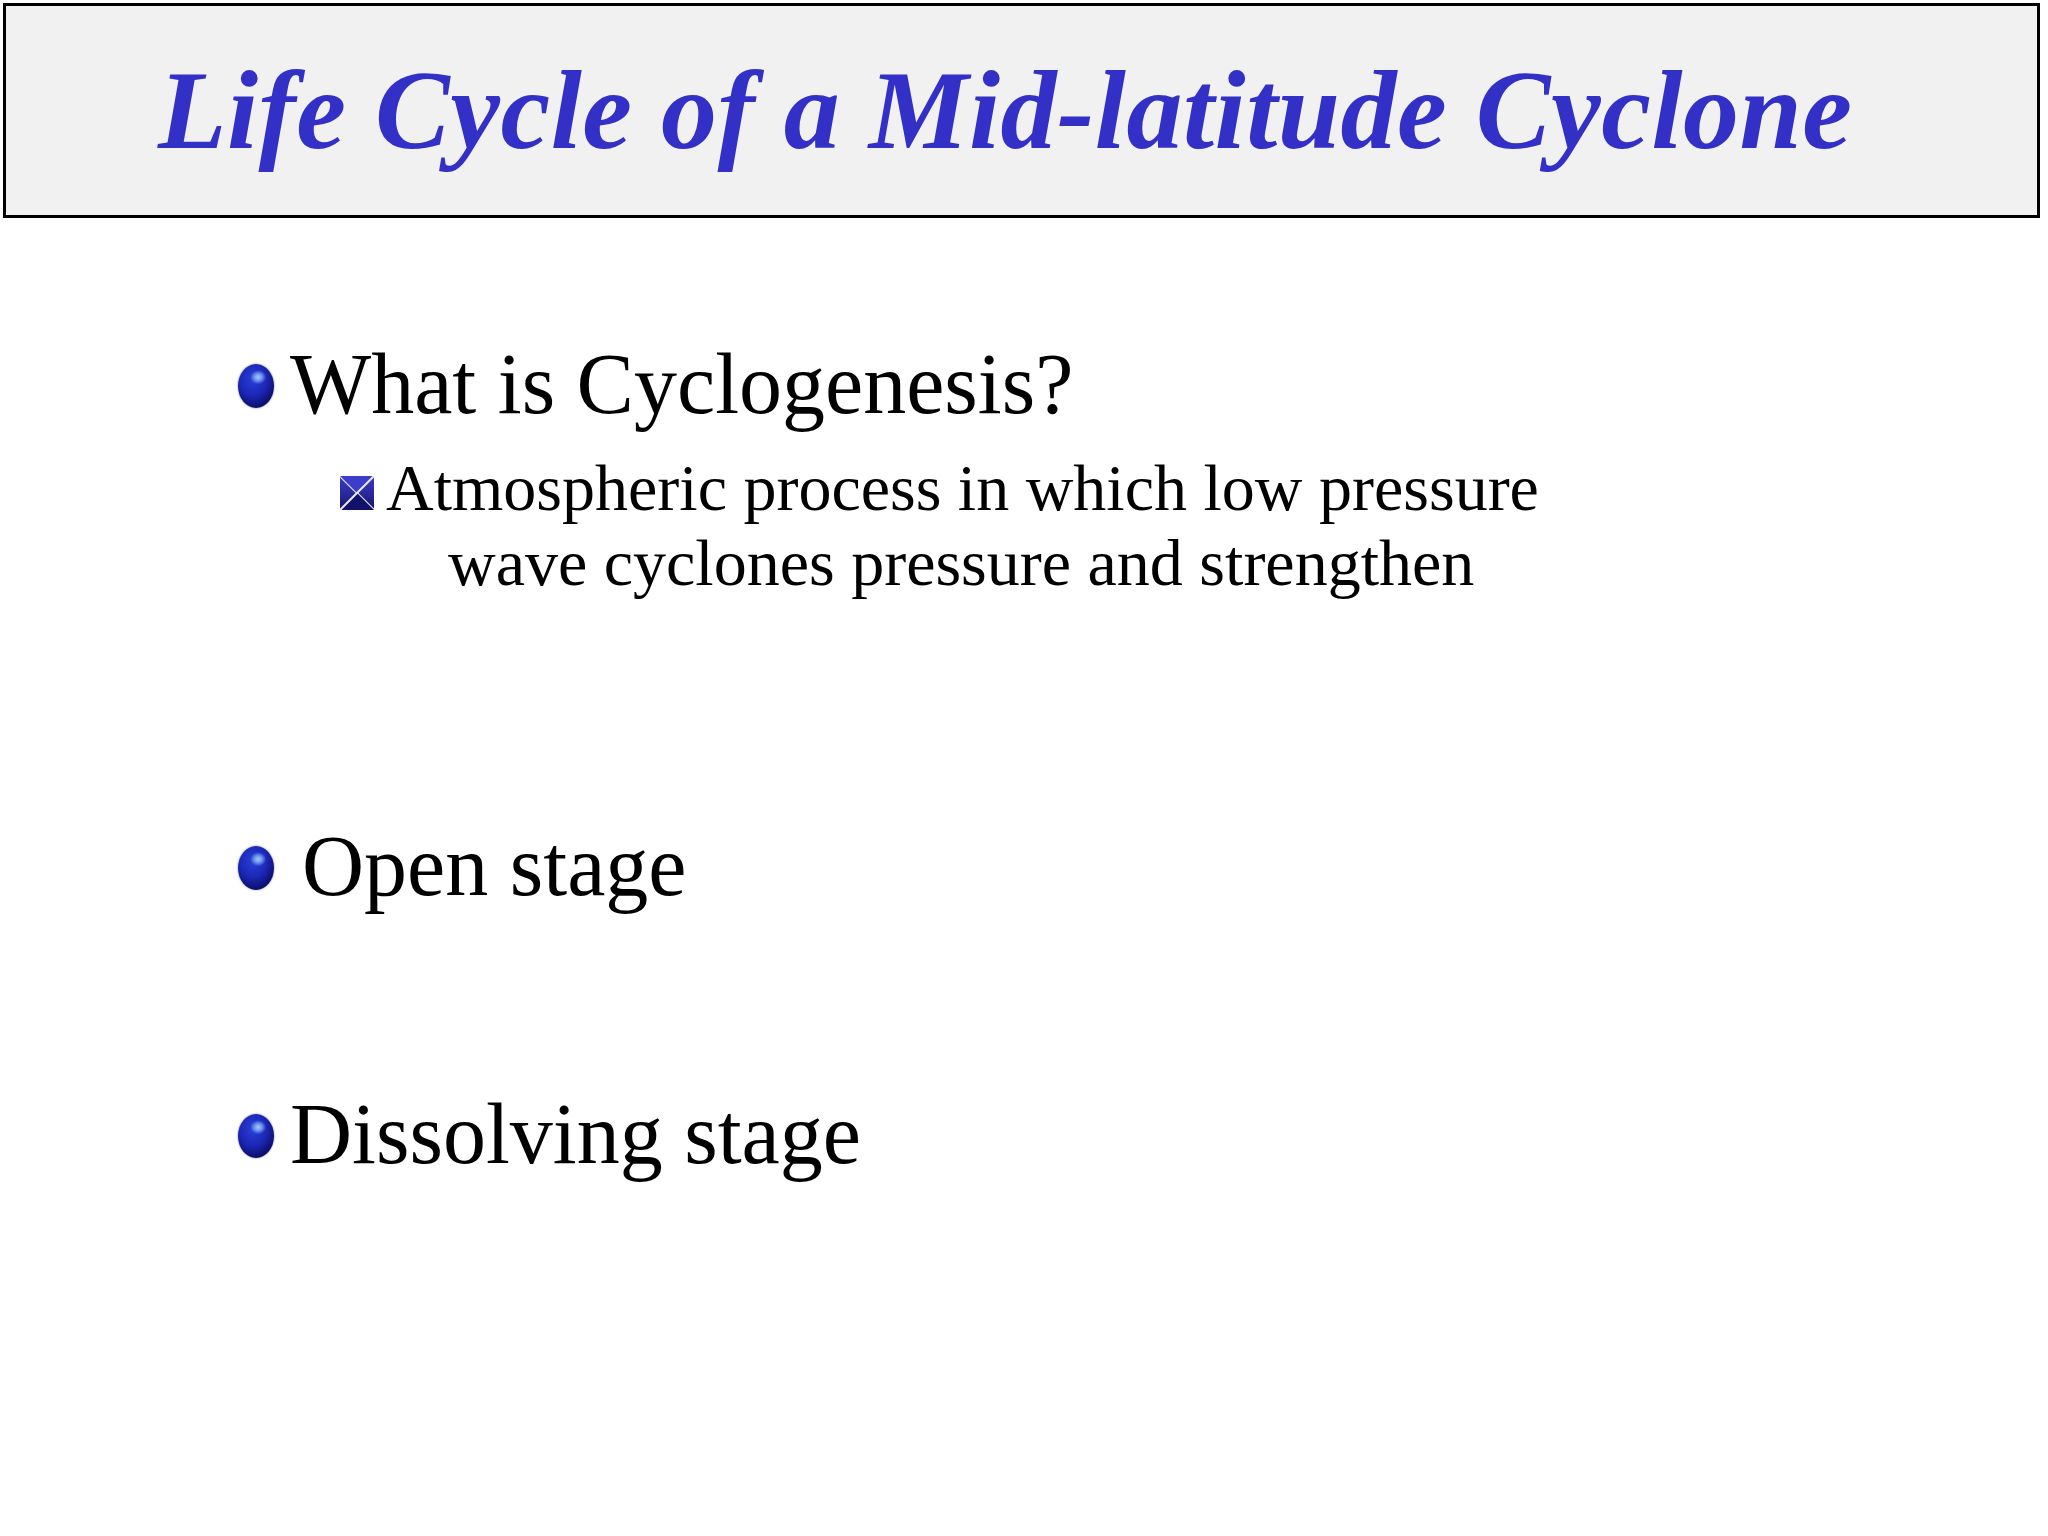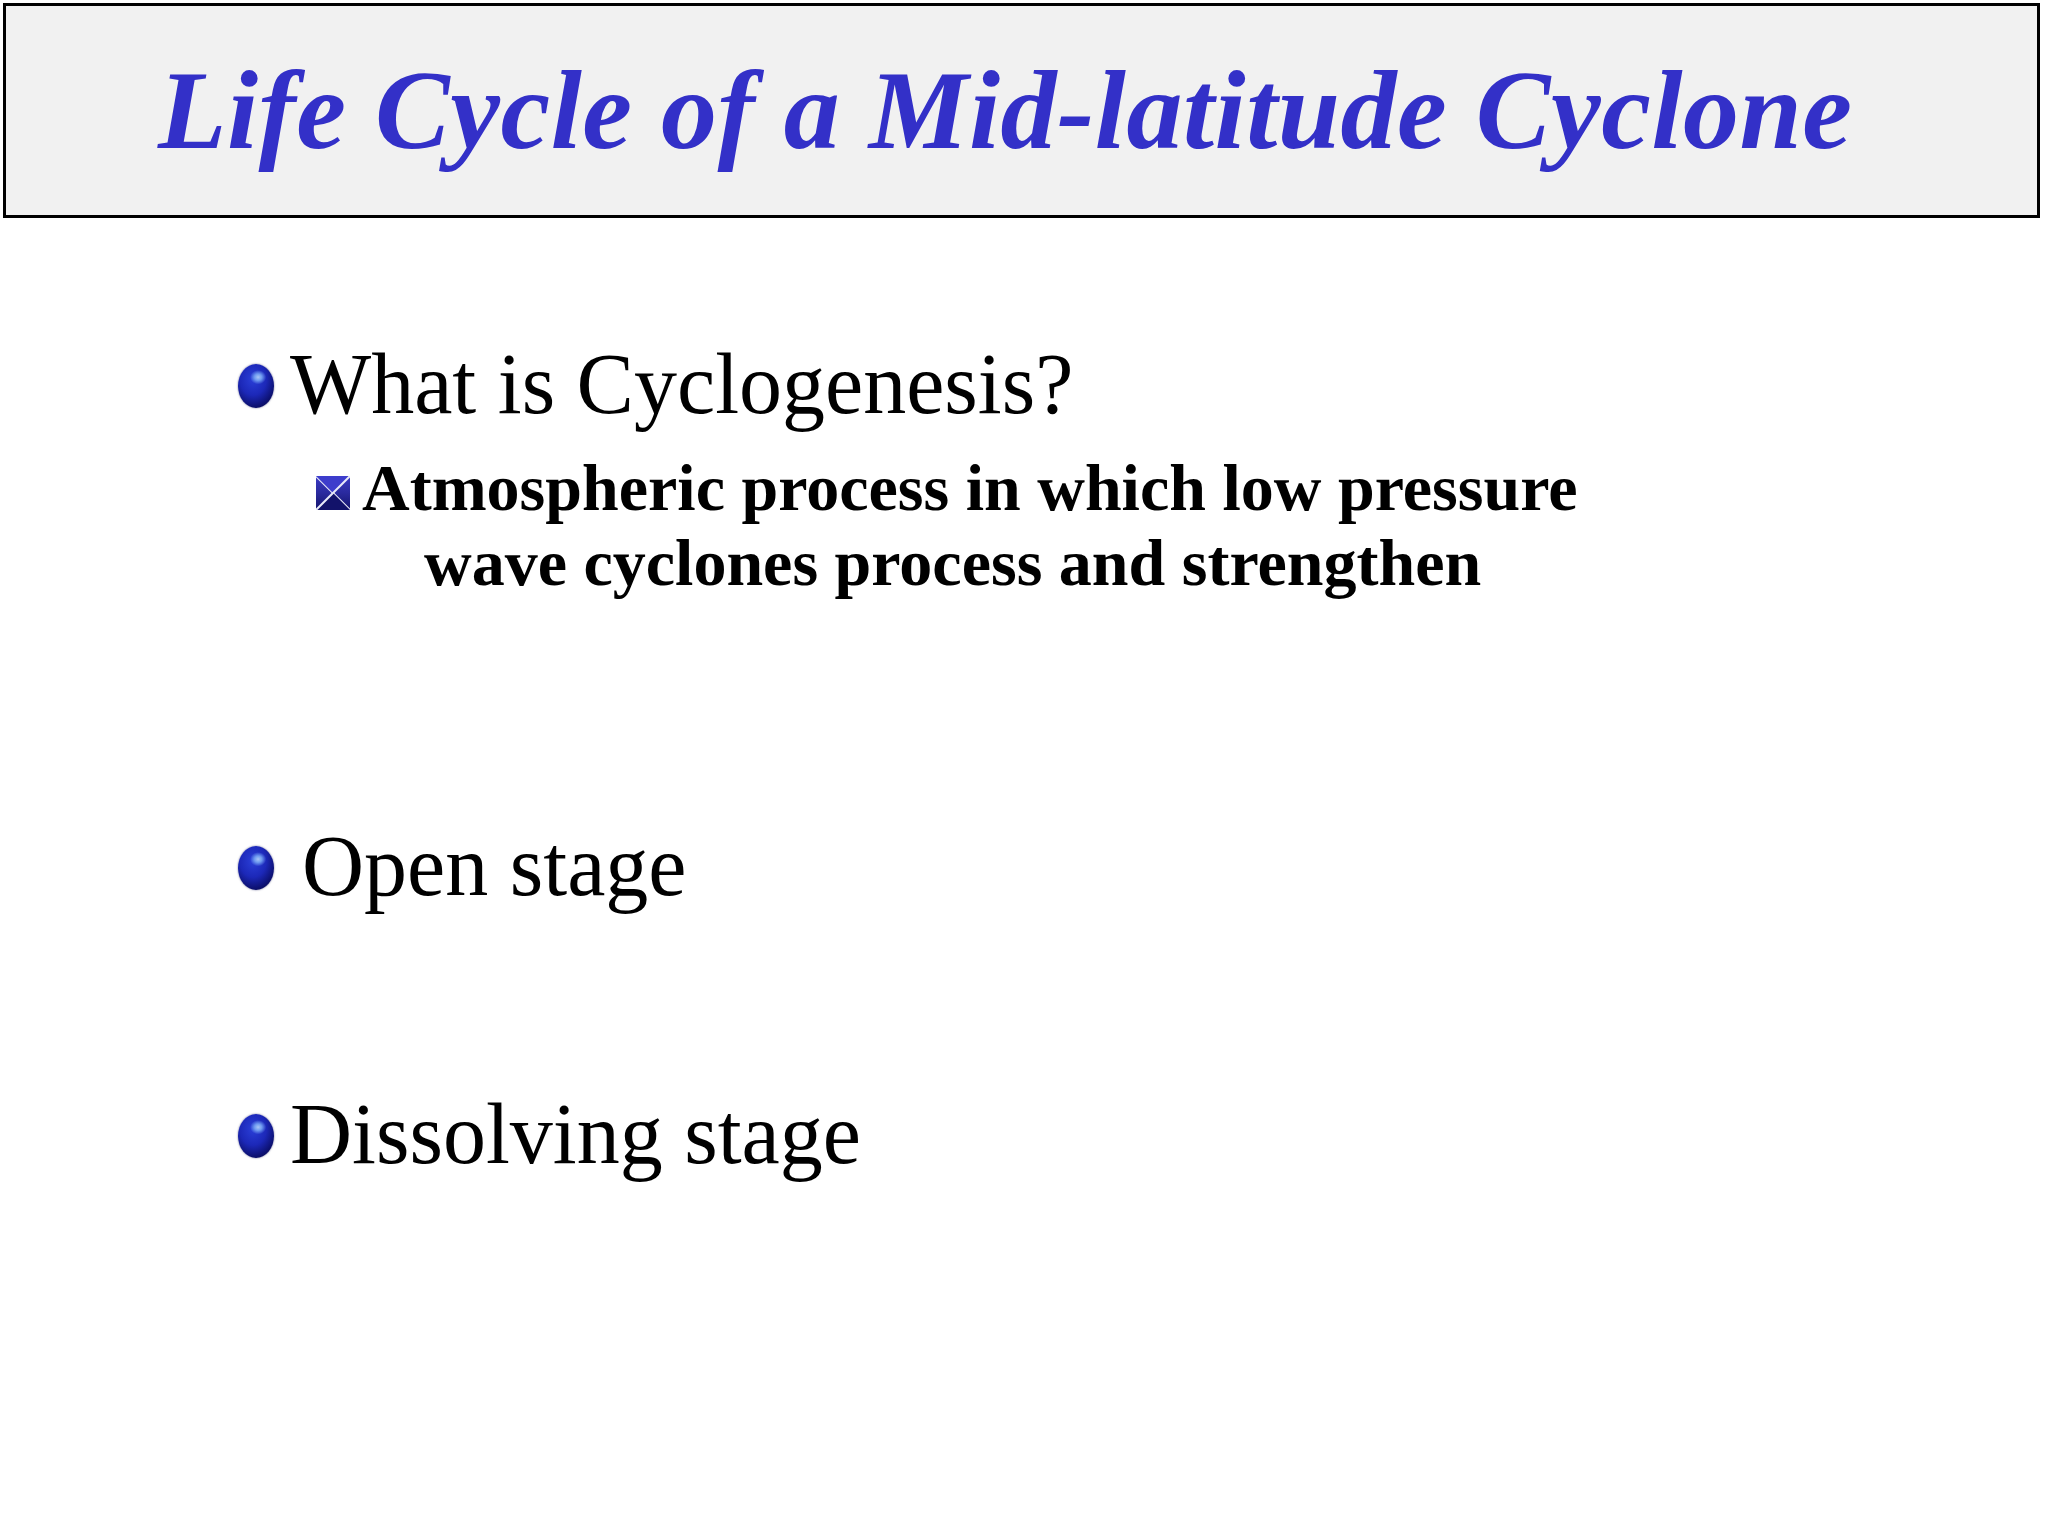--- a/index.html
+++ b/index.html
@@ -98,9 +98,8 @@
 
   
   .lvl2 {
-    left: 316px;
+    left: 340px;
     width: 1480px;
-    font-weight: bold;
   }
 
   .lvl2 .marker {

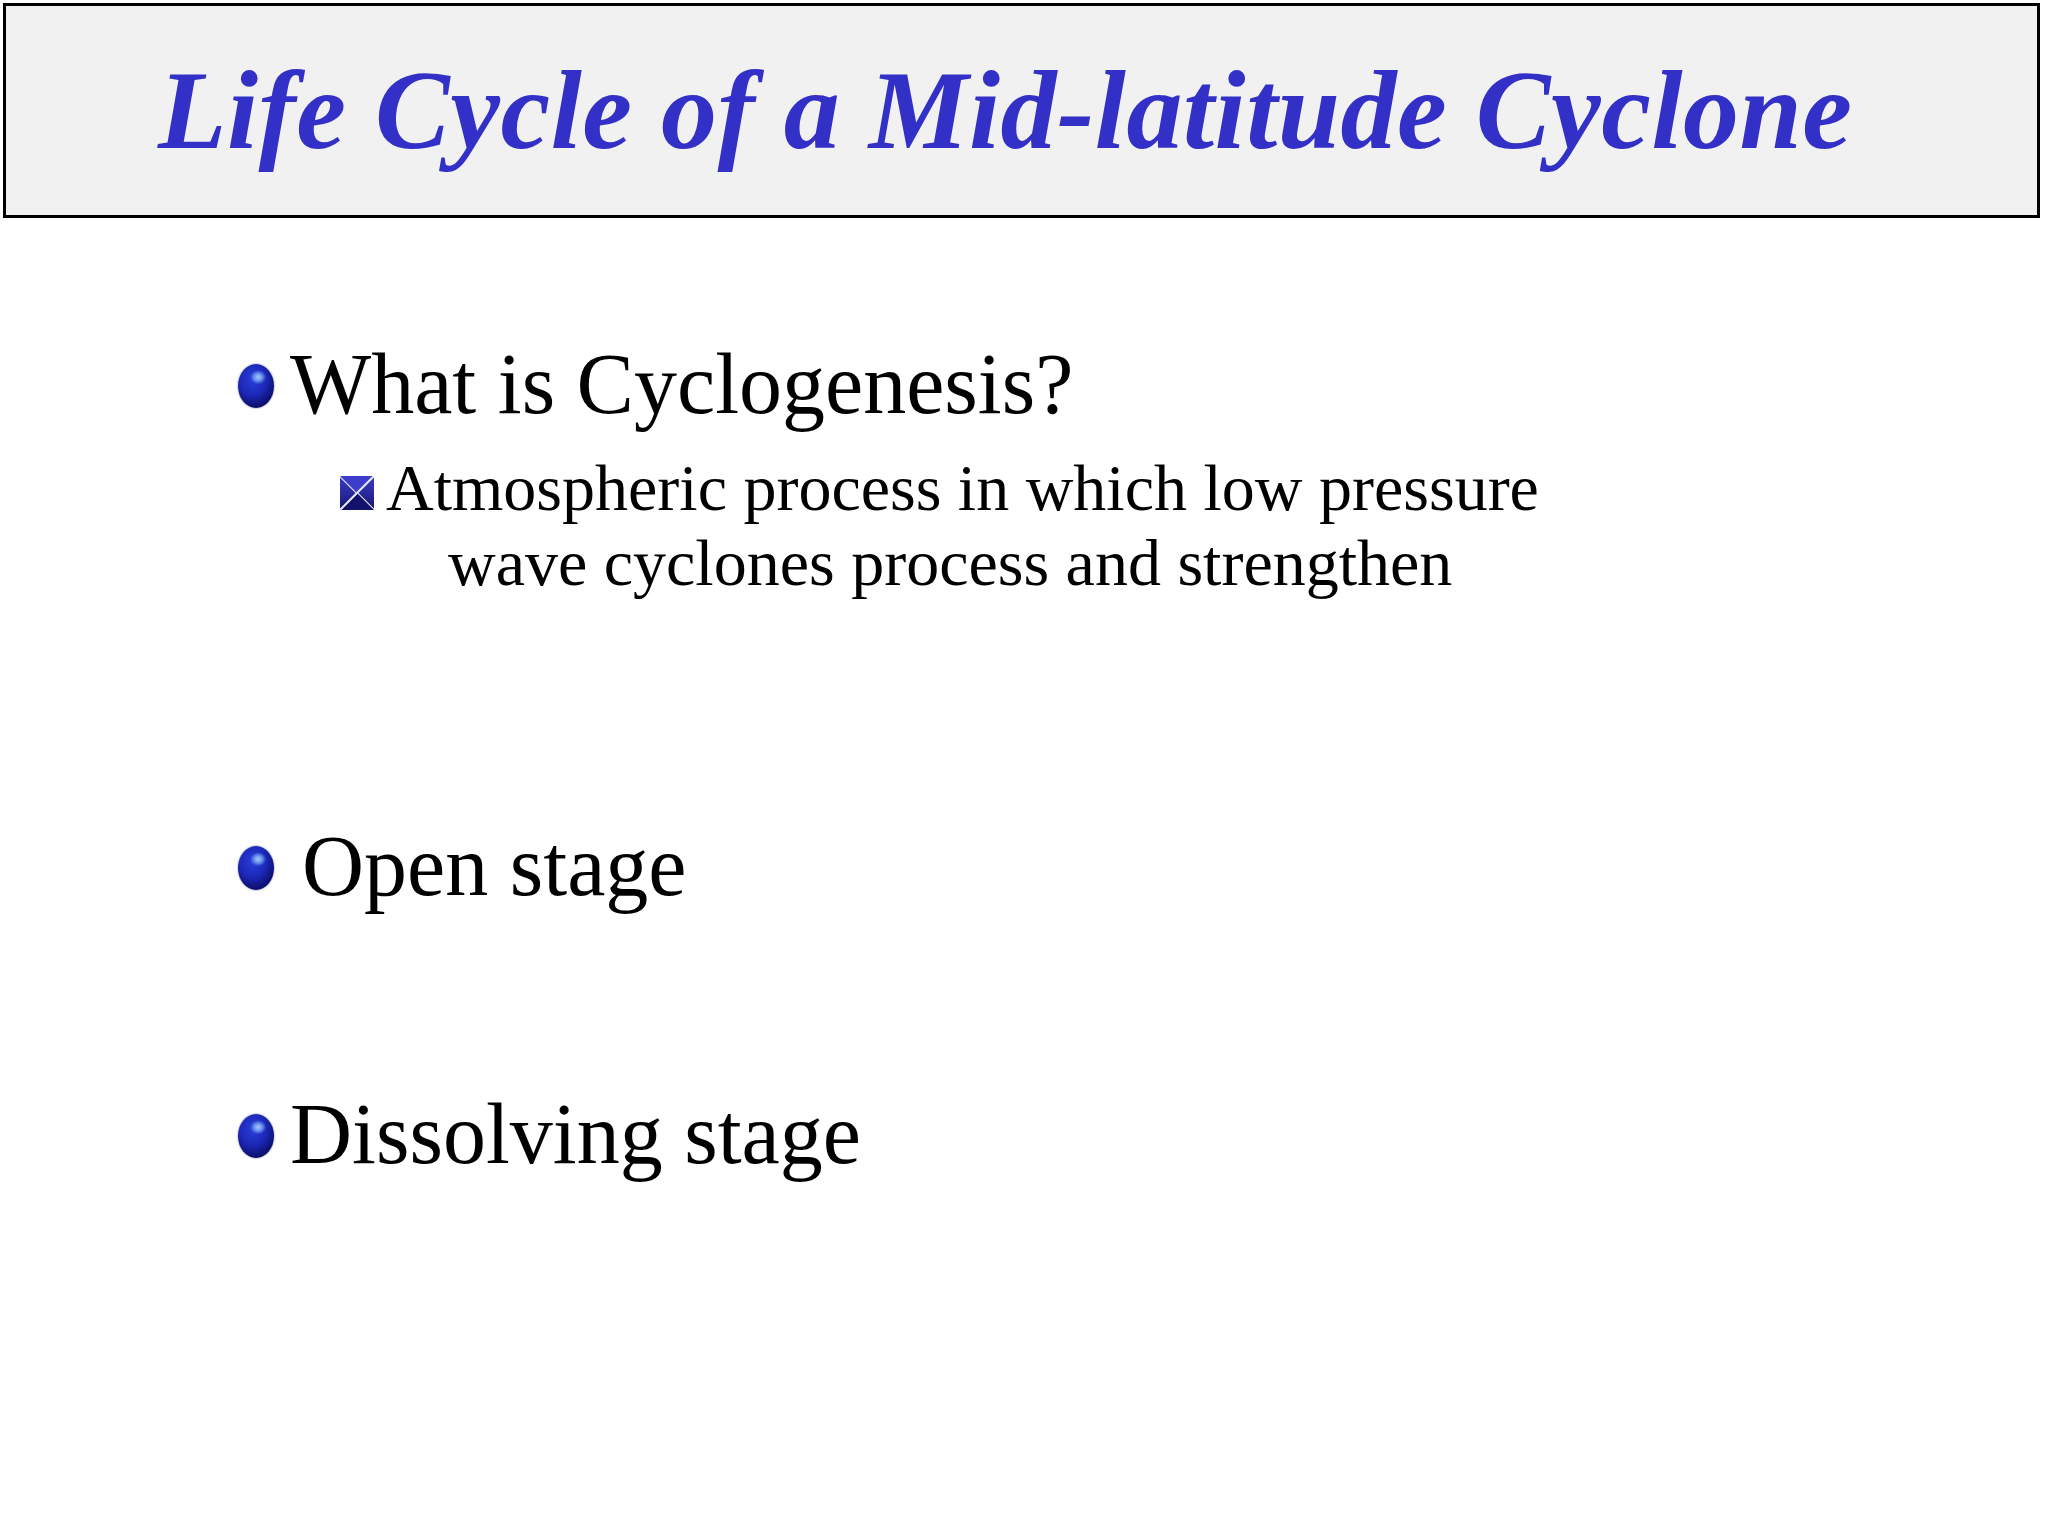--- a/index.html
+++ b/index.html
@@ -189,7 +189,7 @@
       </span>
       <span class="text-block">
         <span class="line1">Atmospheric process in which low pressure</span>
-        <span class="line2">wave cyclones process and strengthen</span>
+        <span class="line2">wave cyclones pressure and strengthen</span>
       </span>
     </div>
 

